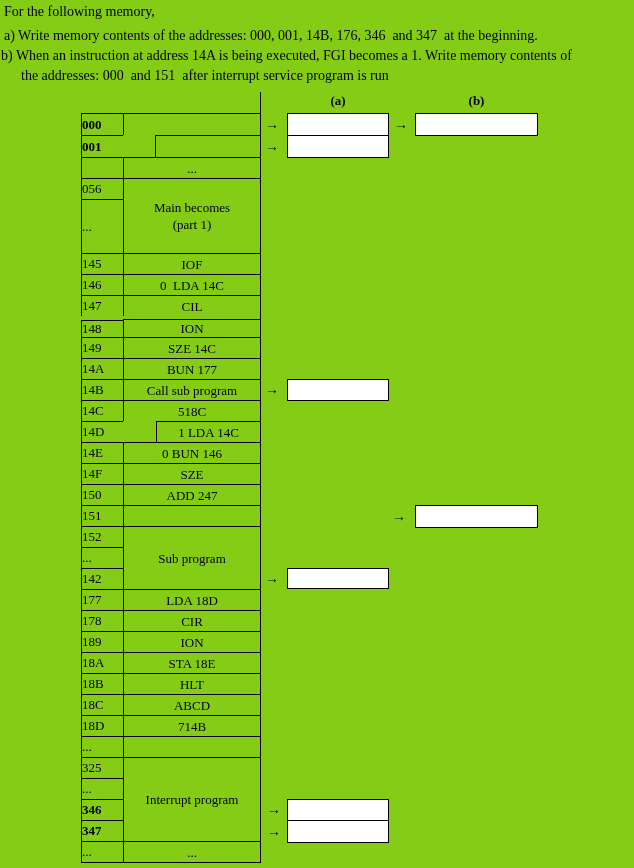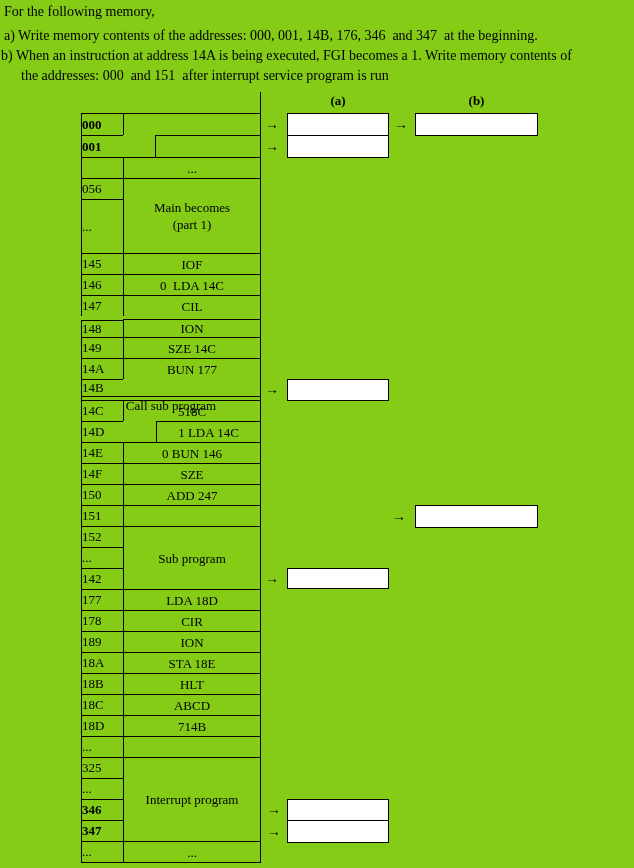--- a/index.html
+++ b/index.html
@@ -85,7 +85,7 @@
         <div class="acell">14A</div>
         <div class="ccell">BUN 177</div>
       </div>
-      <div class="mrow" style="height: 21px; flex-direction: column;">
+      <div class="mrow" style="height: 21px;">
         <div class="acell">14B</div>
         <div class="ccell">Call sub program</div>
       </div>

